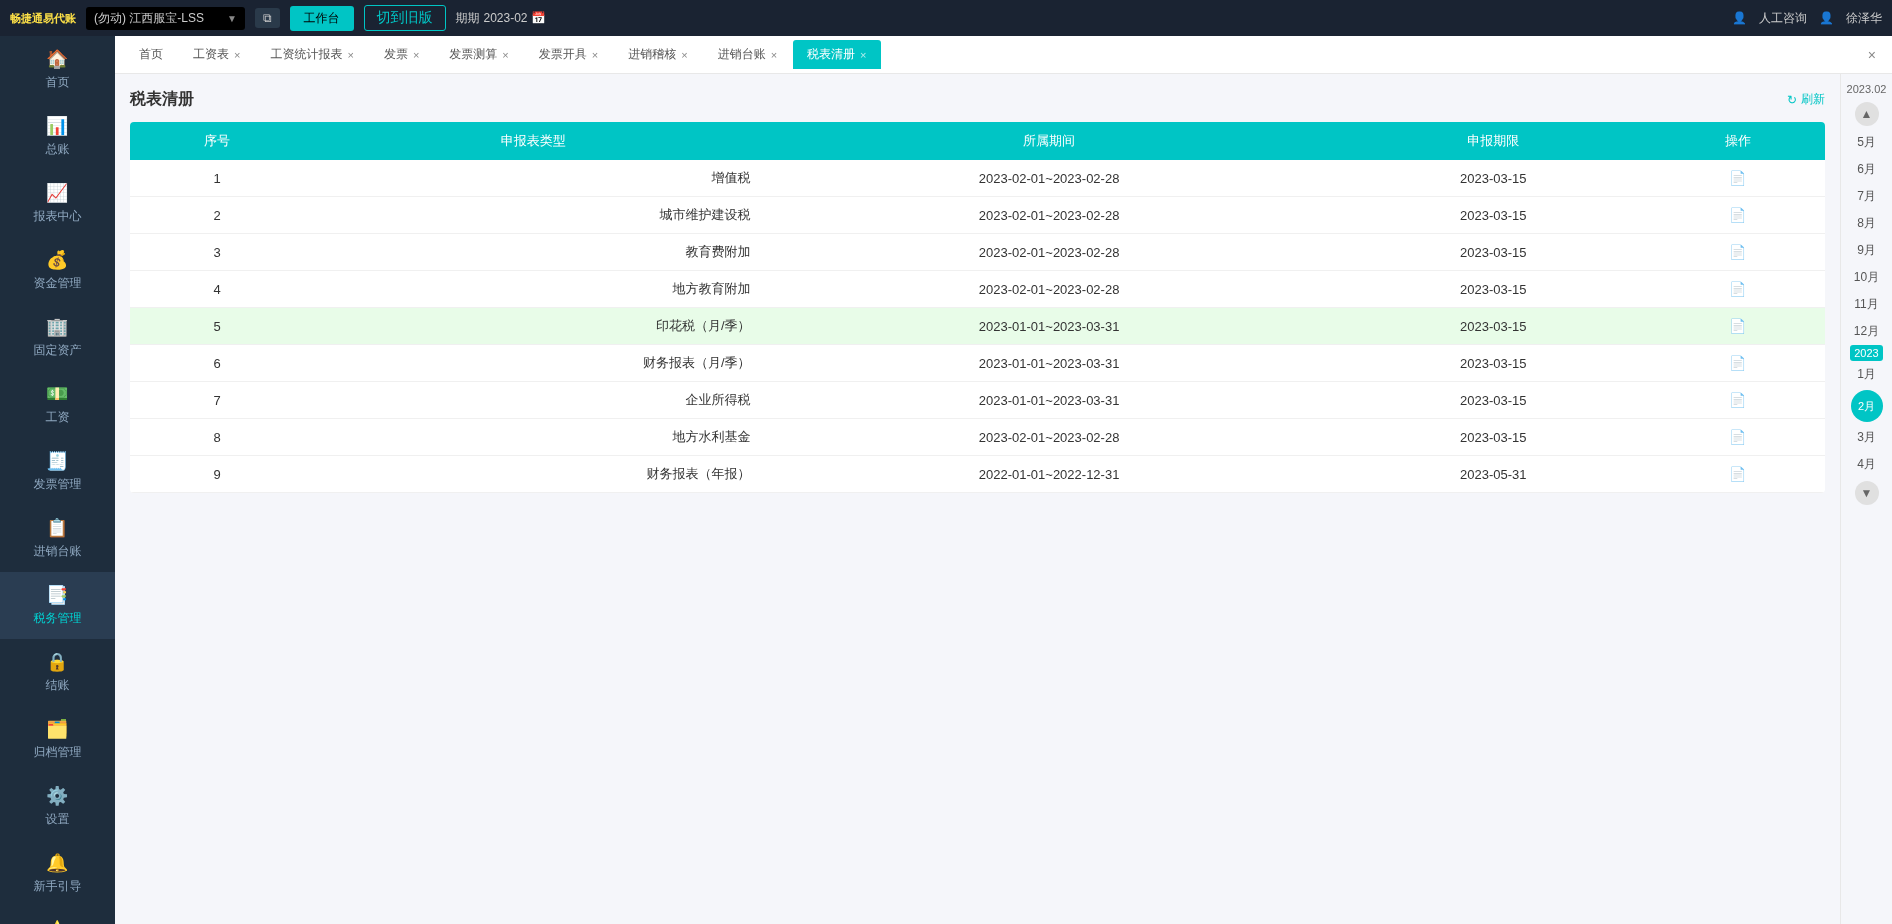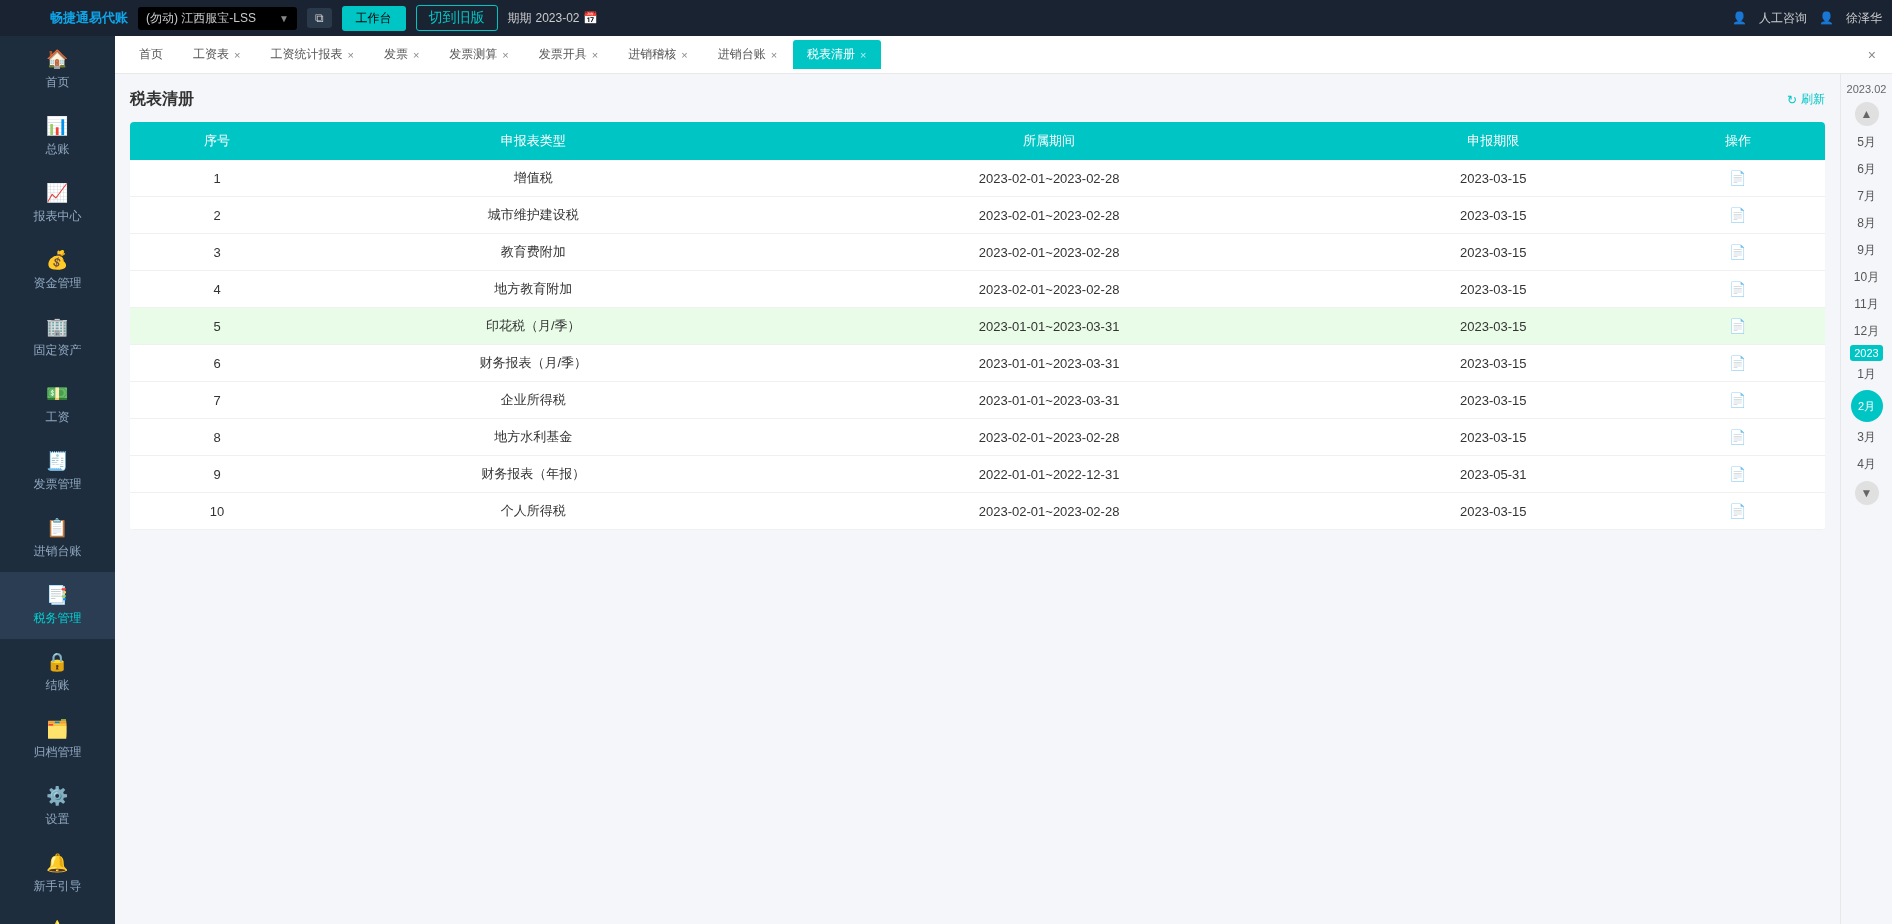--- a/index.html
+++ b/index.html
@@ -16,11 +16,10 @@
       flex-shrink: 0;
     }
     .top-bar-logo {
-      color: #0ea5e9;
-      font-size: 13px;
+      color: #fde047;
+      font-size: 11px;
       font-weight: bold;
       white-space: nowrap;
-      margin-left: 40px;
     }
     .top-bar-company {
       background: #000000;

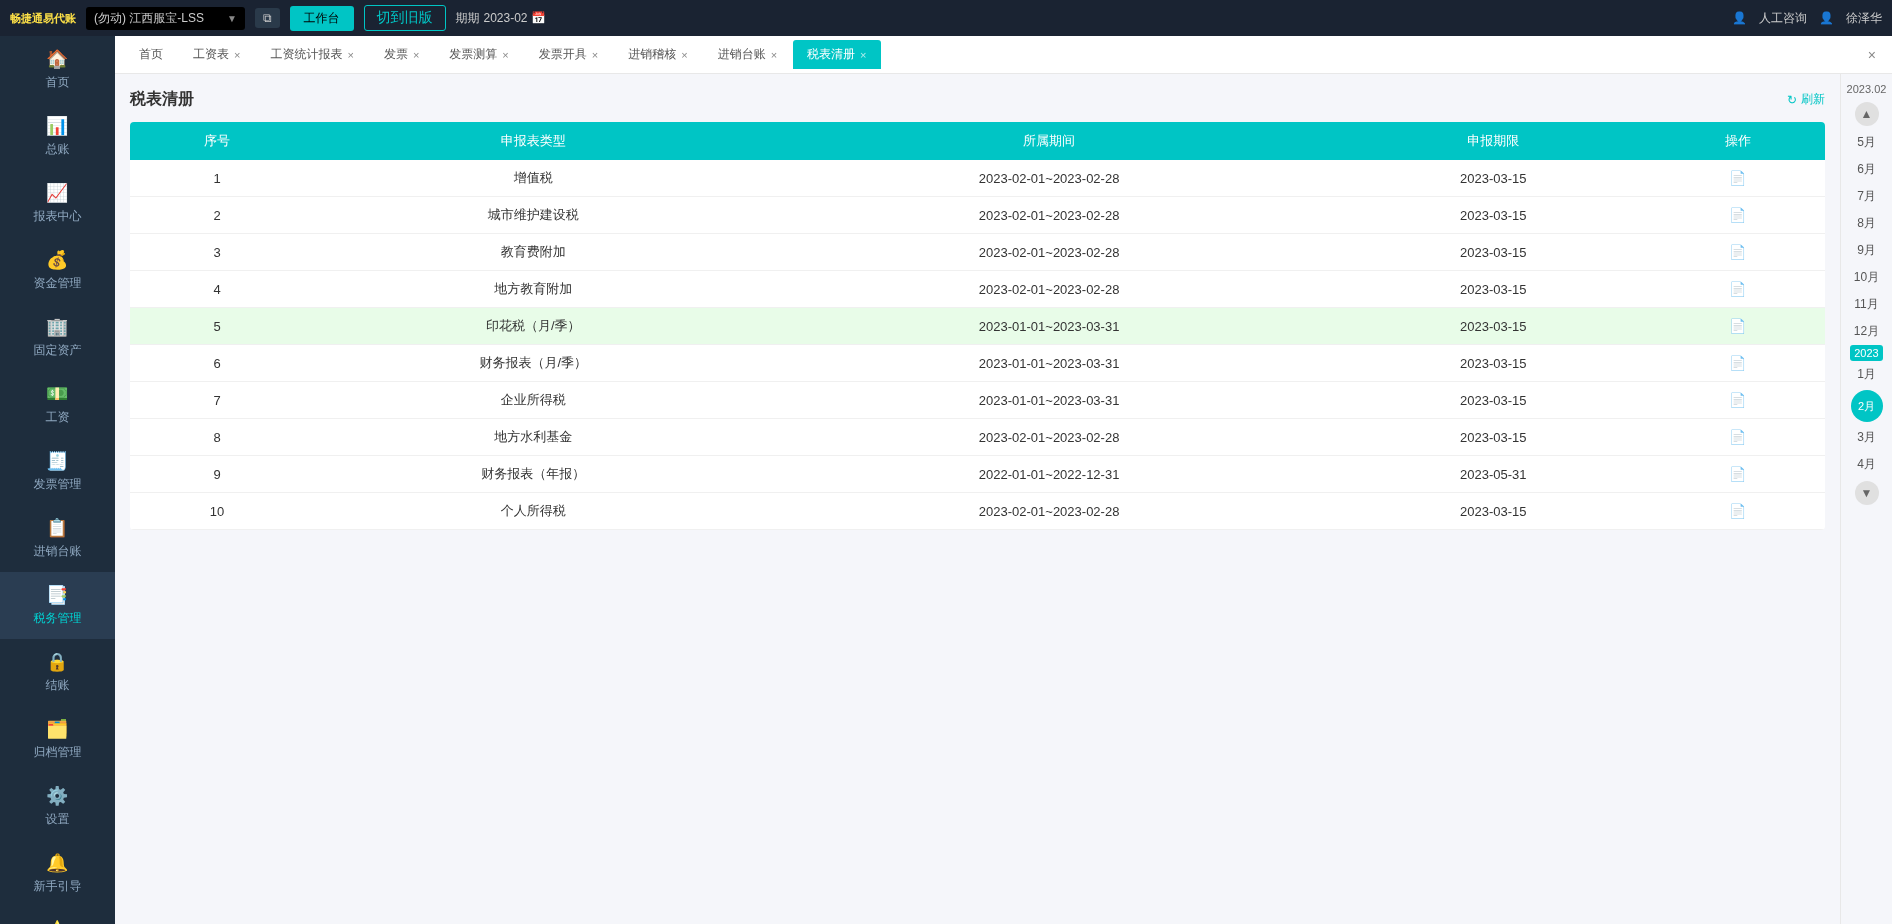--- a/index.html
+++ b/index.html
@@ -219,7 +219,7 @@
       color: #333;
       text-align: center;
     }
-    .data-table tbody td.name-col { text-align: center; }
+    .data-table tbody td.name-col { text-align: right; }
     .action-icon {
       color: #888;
       cursor: pointer;

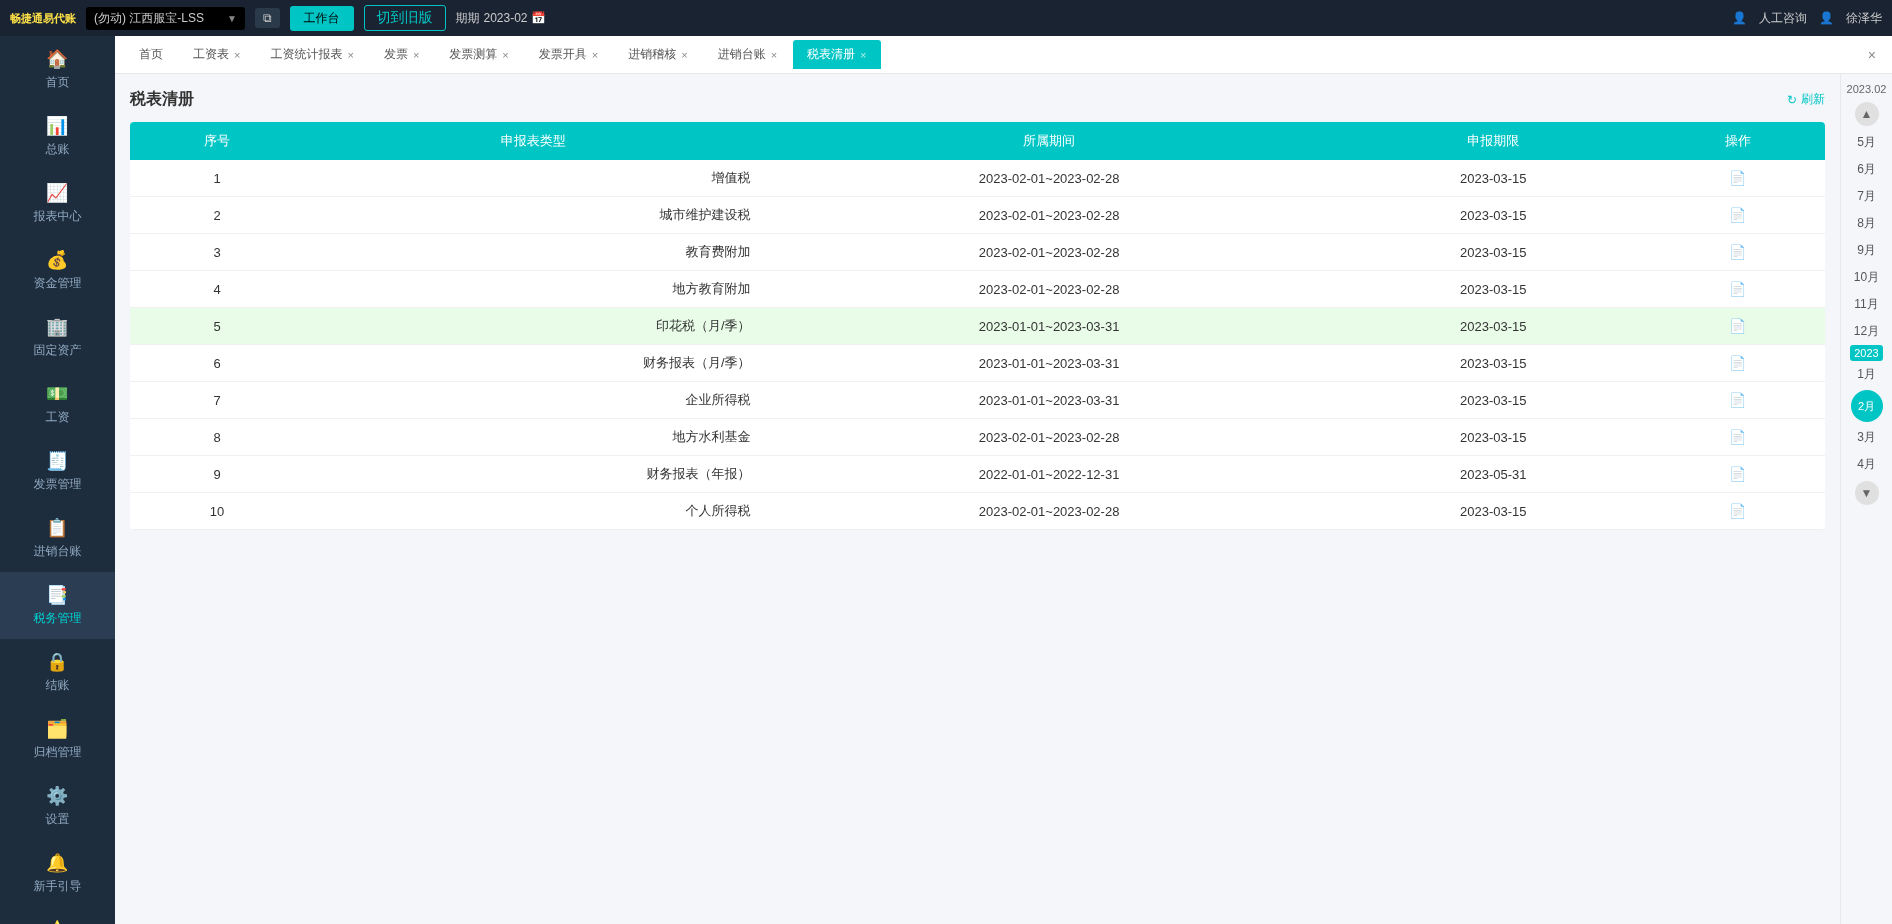--- a/index.html
+++ b/index.html
@@ -498,13 +498,6 @@
     <td>2023-05-31</td>
     <td><span class="action-icon">📄</span></td>
   </tr>
-              <tr>
-    <td>10</td>
-    <td class="name-col">个人所得税</td>
-    <td>2023-02-01~2023-02-28</td>
-    <td>2023-03-15</td>
-    <td><span class="action-icon">📄</span></td>
-  </tr>
             </tbody>
         </table>
       </div>

